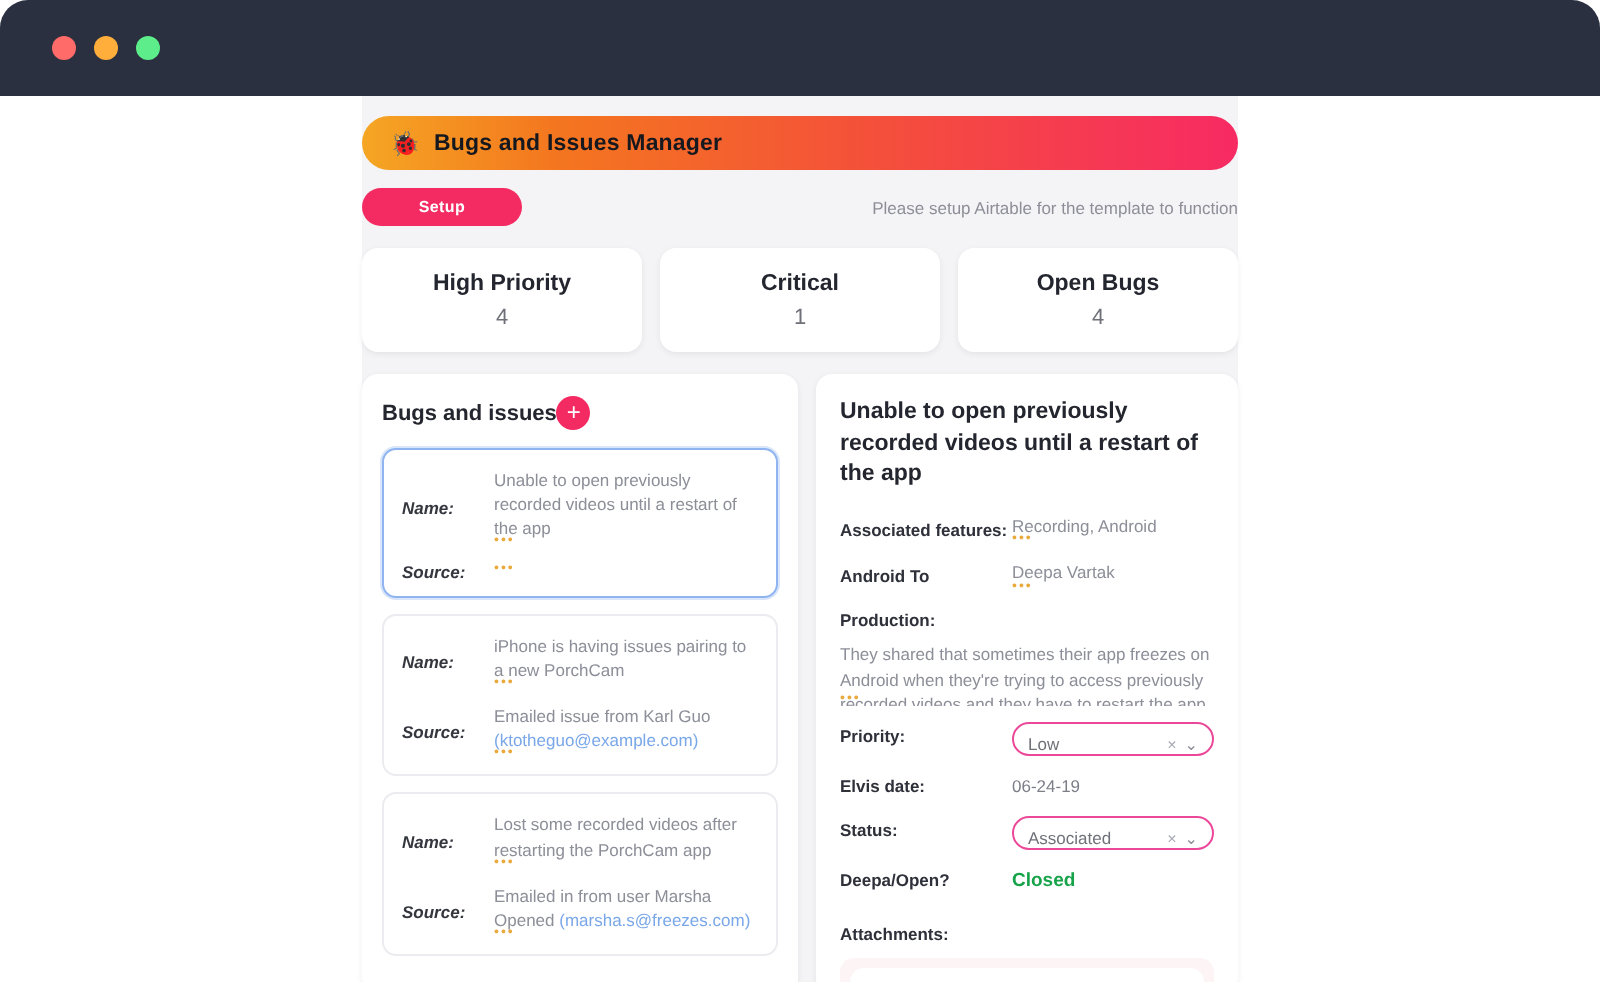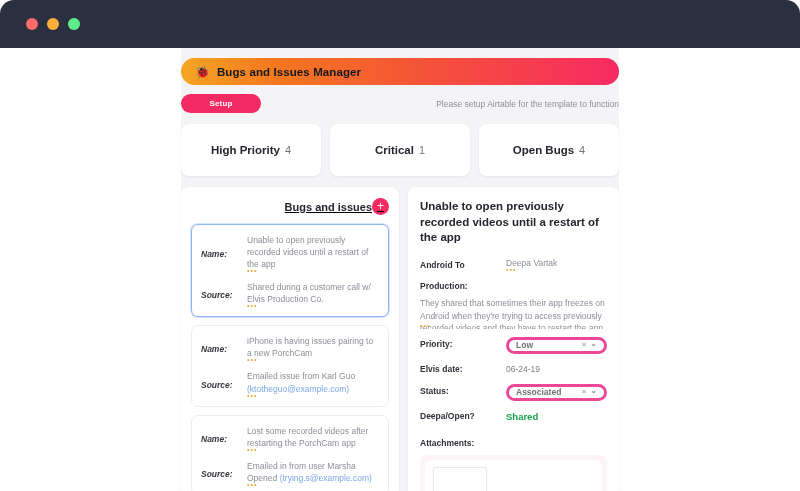--- a/index.html
+++ b/index.html
@@ -115,7 +115,7 @@
     border-radius: 8px;
     height: 52px;
     display: flex;
-    flex-direction: row;
+    flex-direction: column;
     align-items: center;
     justify-content: center;
     gap: 5px;

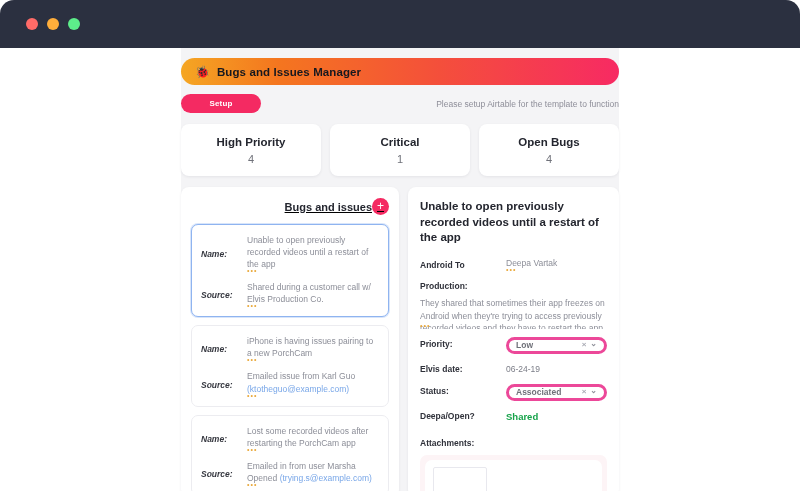--- a/index.html
+++ b/index.html
@@ -151,9 +151,8 @@
   .list-head {
     display: flex;
     align-items: center;
-    justify-content: flex-end;
+    justify-content: flex-start;
     margin-bottom: 9px;
-    text-decoration: underline;
   }
   .list-title {
     font-size: 11px;

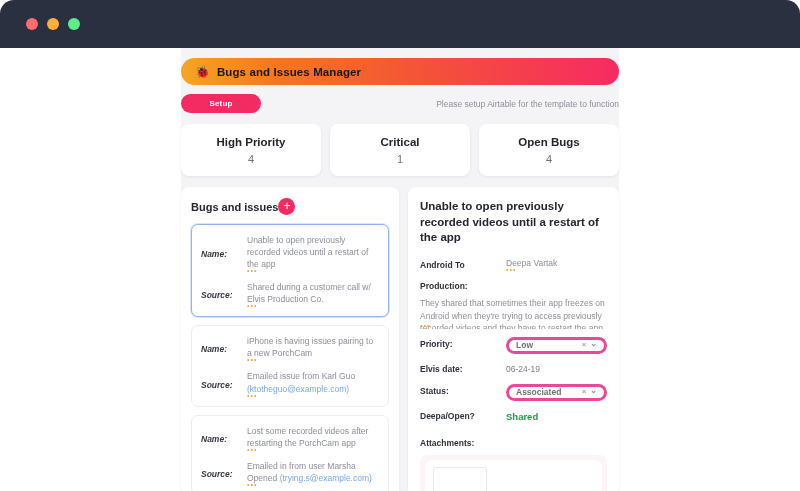--- a/index.html
+++ b/index.html
@@ -422,6 +422,10 @@
         <div class="detail-panel">
           <div class="detail-title">Unable to open previously recorded videos until a restart of the app</div>
 
+          <div class="drow">
+            <span class="dkey">Associated features:</span>
+            <span class="dval"><span>Recording, Android</span><span class="dots">•••</span></span>
+          </div>
 
           <div class="drow">
             <span class="dkey">Android To</span>

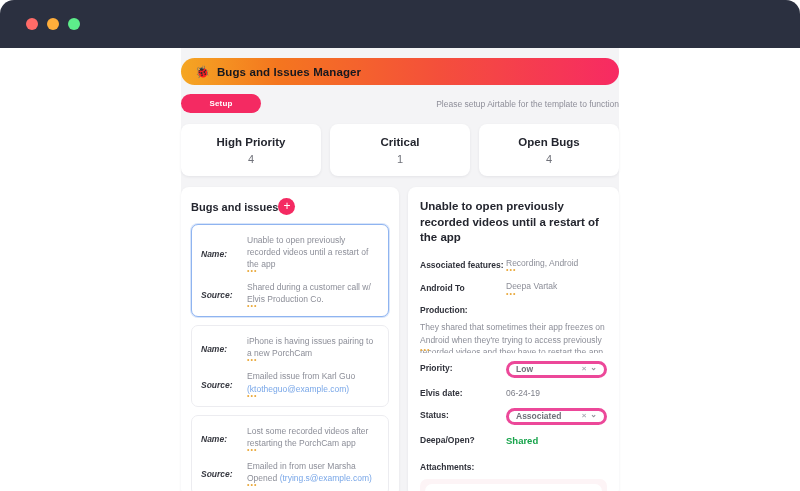--- a/index.html
+++ b/index.html
@@ -391,7 +391,7 @@
             </div>
             <div class="field-row">
               <span class="field-key">Source:</span>
-              <span class="field-val"><span>Shared during a customer call w/ Elvis Production Co.</span><span class="dots">•••</span></span>
+              <span class="field-val"><span class="dots">•••</span></span>
             </div>
           </div>
 

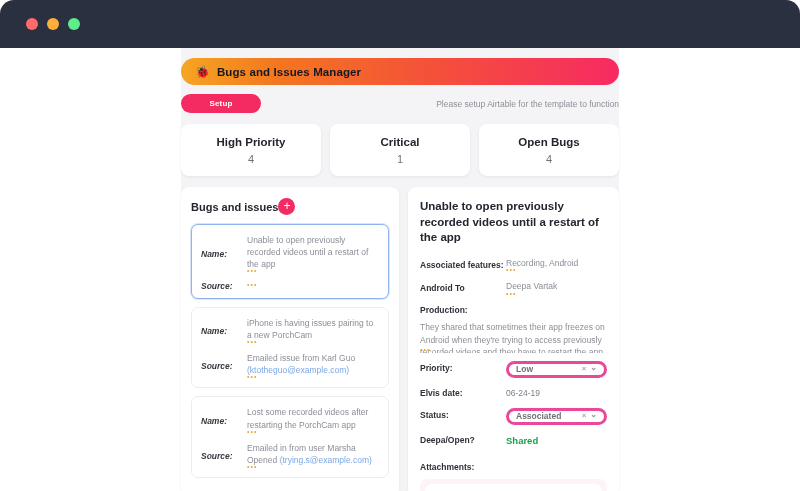--- a/index.html
+++ b/index.html
@@ -278,15 +278,14 @@
   .select-box {
     flex: 1;
     height: 17px;
-    border: 3px solid #ec4899;
+    border: 1px solid #ec4899;
     border-radius: 9px;
     display: flex;
-    align-items: flex-start;
+    align-items: flex-end;
     padding: 0 7px;
     gap: 4px;
     background: #fff;
     cursor: pointer;
-    font-weight: bold;
   }
   .select-value {
     flex: 1;

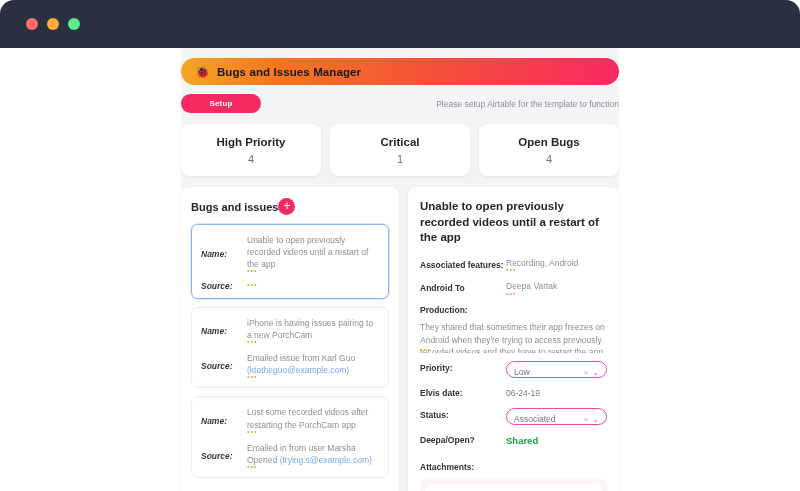--- a/index.html
+++ b/index.html
@@ -459,7 +459,7 @@
 
           <div class="drow">
             <span class="dkey">Deepa/Open?</span>
-            <span class="dval closed">Shared</span>
+            <span class="dval closed">Closed</span>
           </div>
 
           <div class="attach-label">Attachments:</div>

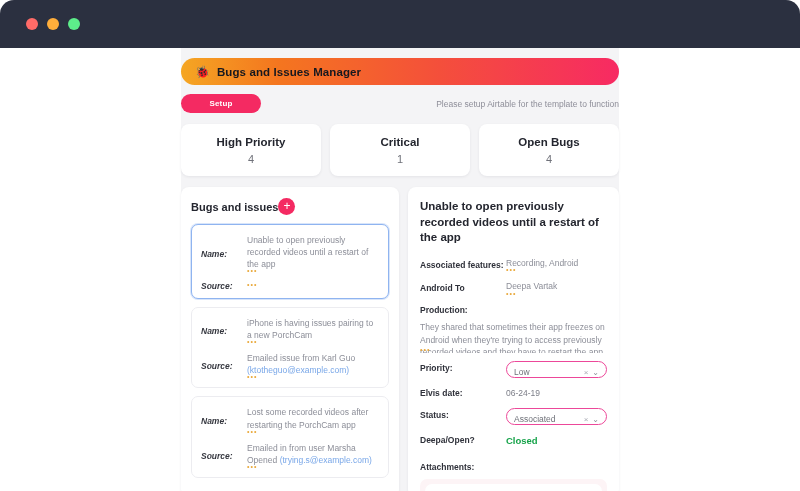--- a/index.html
+++ b/index.html
@@ -412,7 +412,7 @@
             </div>
             <div class="field-row">
               <span class="field-key">Source:</span>
-              <span class="field-val"><span>Emailed in from user Marsha Opened</span> <span class="mail-link">(trying.s@example.com)</span><span class="dots">•••</span></span>
+              <span class="field-val"><span>Emailed in from user Marsha Opened</span> <span class="mail-link">(marsha.s@freezes.com)</span><span class="dots">•••</span></span>
             </div>
           </div>
 

